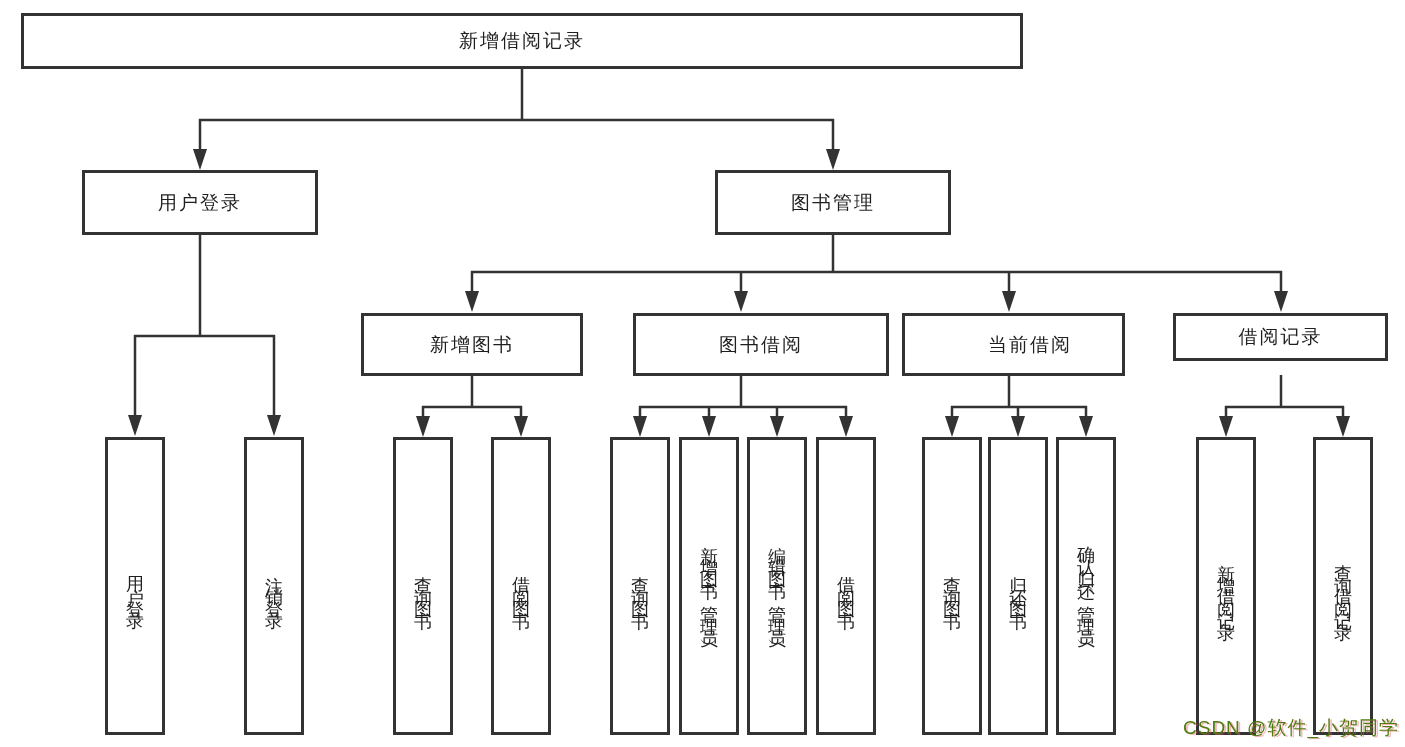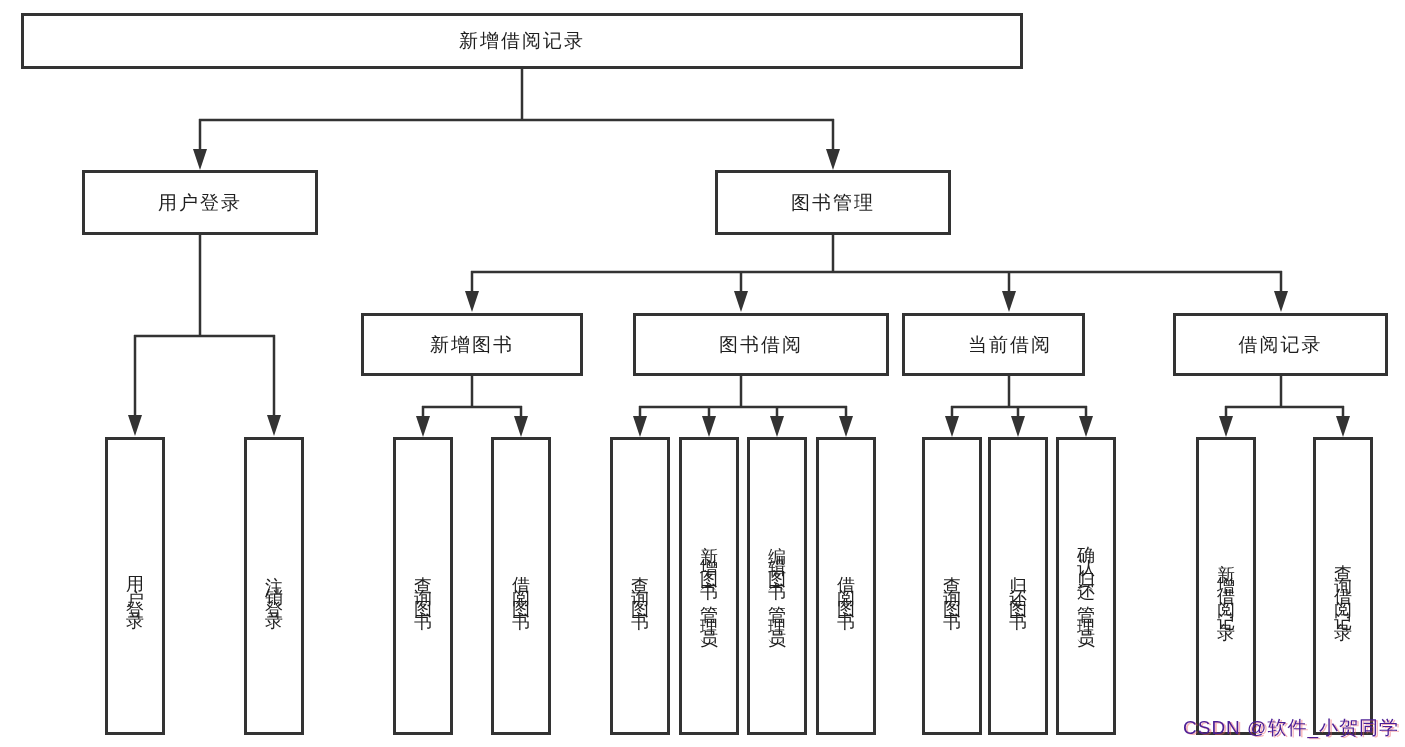--- a/index.html
+++ b/index.html
@@ -30,7 +30,7 @@
   .n-l2-book{left:715px;top:170px;width:236px;height:65px;text-align:center;}
   .n-l3-newbook{left:361px;top:313px;width:222px;height:63px;}
   .n-l3-borrow{left:633px;top:313px;width:256px;height:63px;}
-  .n-l3-current{left:902px;top:313px;width:183px;height:63px;padding-left:33px;}
+  .n-l3-current{left:902px;top:313px;width:223px;height:63px;padding-left:33px;}
   .n-l3-records{left:1173px;top:313px;width:215px;height:63px;text-align:right;}
   .leaf{top:437px;width:60px;height:298px;}
   .n-leaf-1{left:105px;} .n-leaf-2{left:244px;}

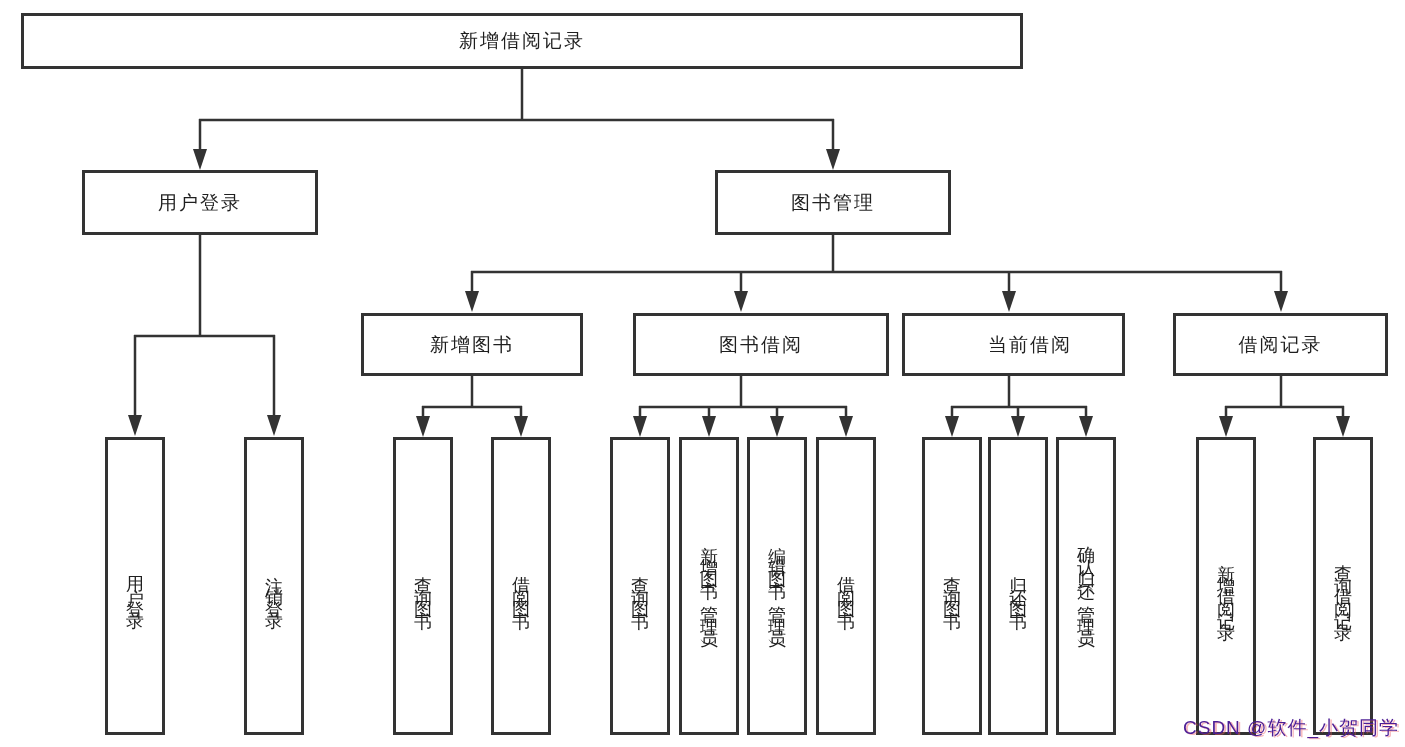--- a/index.html
+++ b/index.html
@@ -31,7 +31,7 @@
   .n-l3-newbook{left:361px;top:313px;width:222px;height:63px;}
   .n-l3-borrow{left:633px;top:313px;width:256px;height:63px;}
   .n-l3-current{left:902px;top:313px;width:223px;height:63px;padding-left:33px;}
-  .n-l3-records{left:1173px;top:313px;width:215px;height:63px;text-align:right;}
+  .n-l3-records{left:1173px;top:313px;width:215px;height:48px;text-align:right;}
   .leaf{top:437px;width:60px;height:298px;}
   .n-leaf-1{left:105px;} .n-leaf-2{left:244px;}
   .n-leaf-3{left:393px;} .n-leaf-4{left:491px;}

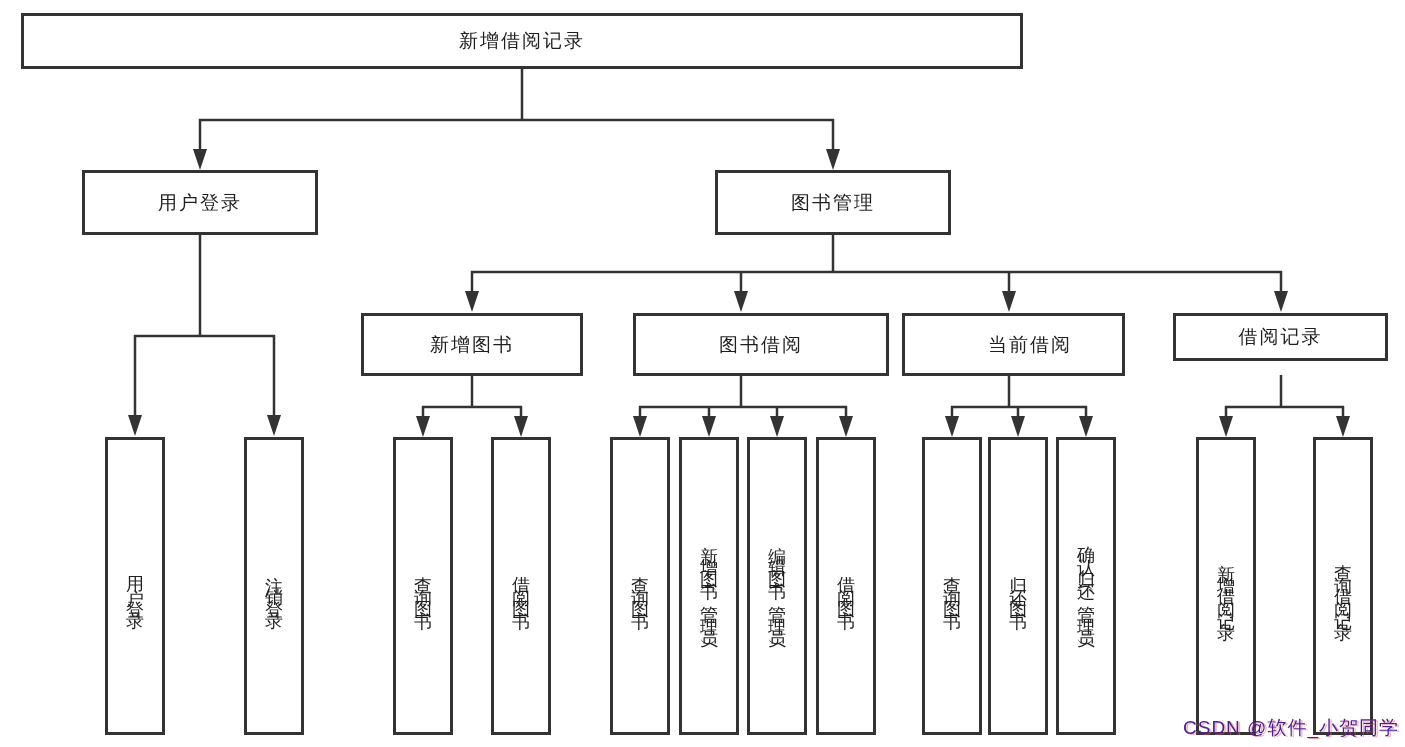--- a/index.html
+++ b/index.html
@@ -20,7 +20,7 @@
   }
   .watermark{
     position:absolute;left:1183px;top:715px;width:222px;
-    font-size:19px;color:#4c1d95;letter-spacing:1px;white-space:nowrap;
+    font-size:19px;color:#4d7c0f;letter-spacing:1px;white-space:nowrap;
     text-shadow:2px 1px 0 rgba(235,90,100,0.45);
     z-index:5;
   }

